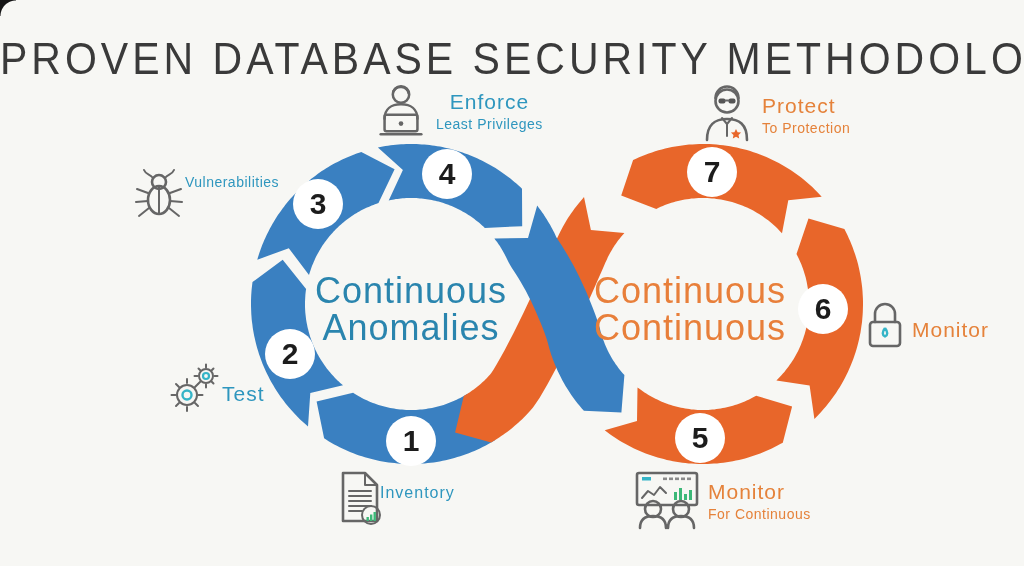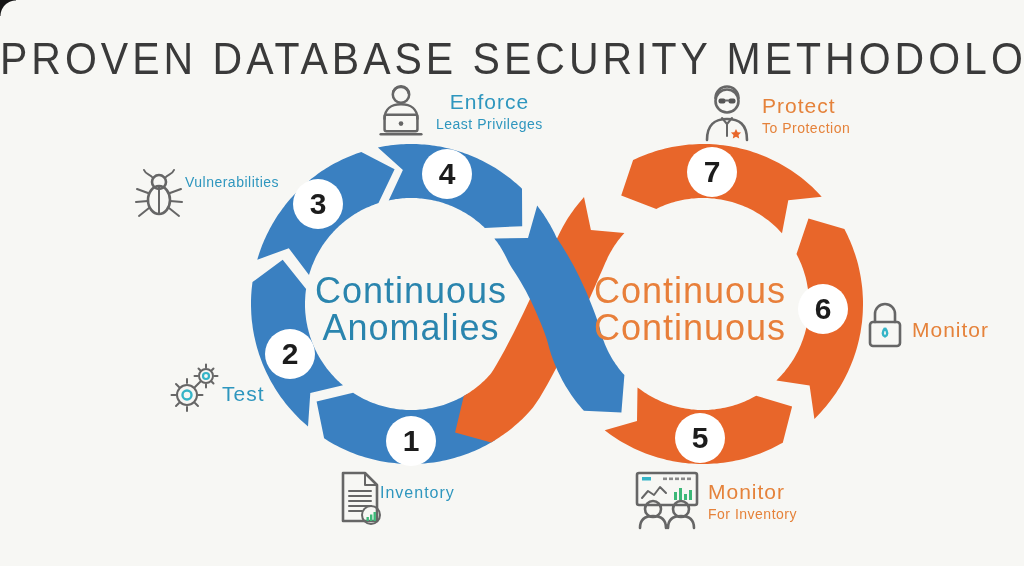--- a/index.html
+++ b/index.html
@@ -201,7 +201,7 @@
   </div>
   <div class="step-label orange" style="left:708px;top:480px;">
     <div class="primary">Monitor</div>
-    <div class="secondary">For Inventory</div>
+    <div class="secondary">For Continuous</div>
   </div>
 </div>
 

